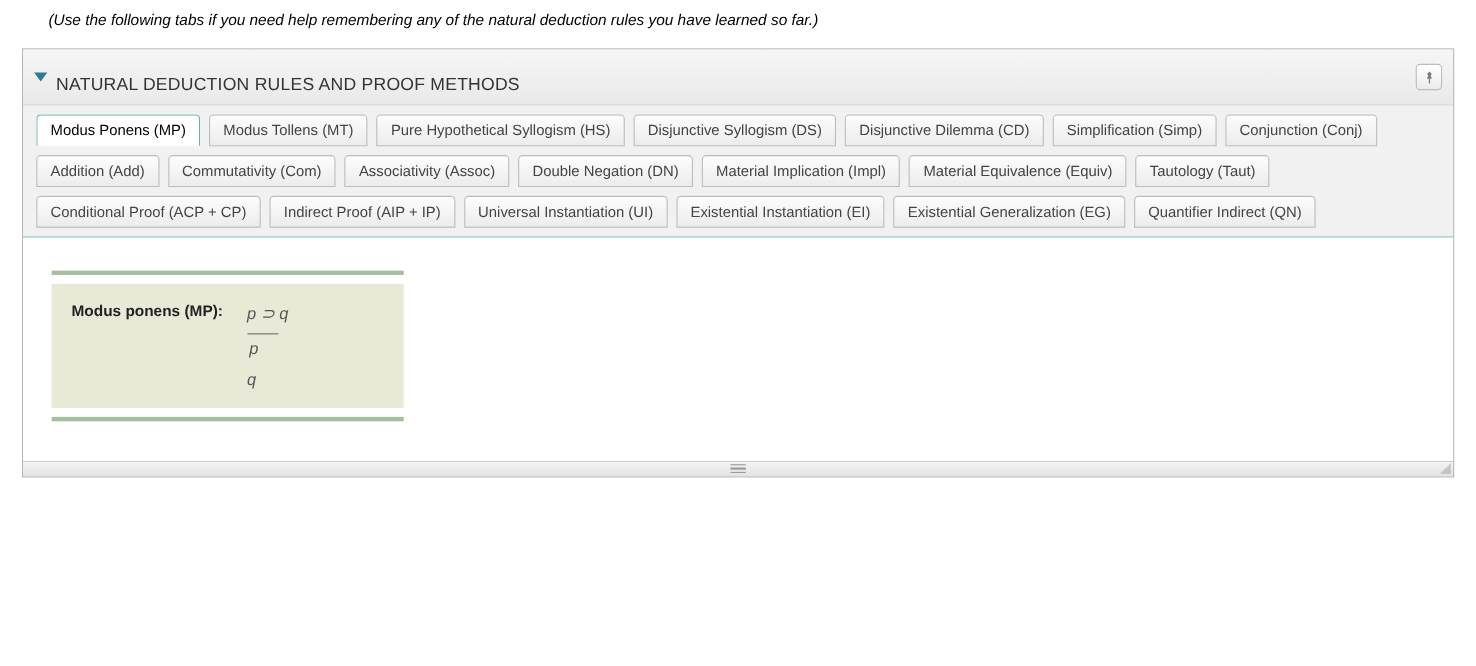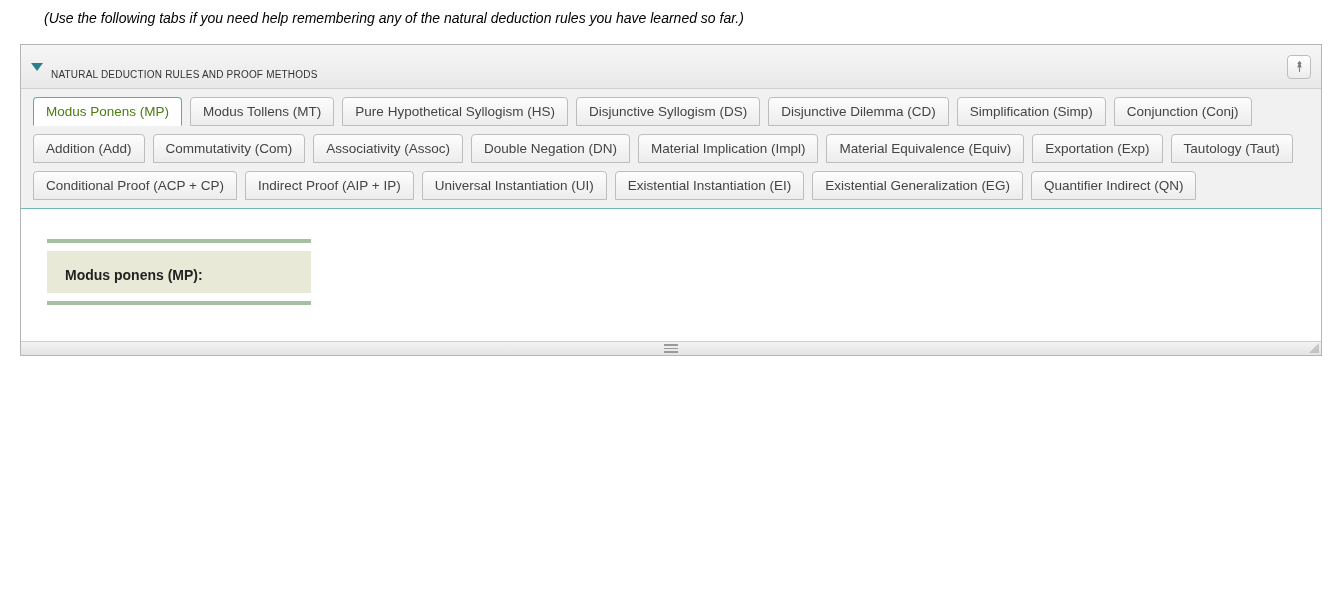--- a/index.html
+++ b/index.html
@@ -40,7 +40,7 @@
       border-top: 8px solid #2a7f8e;
     }
     .panel-title {
-      font-size: 10px;
+      font-size: 16px;
       color: #333;
       letter-spacing: 0.2px;
       margin-top: 16px;

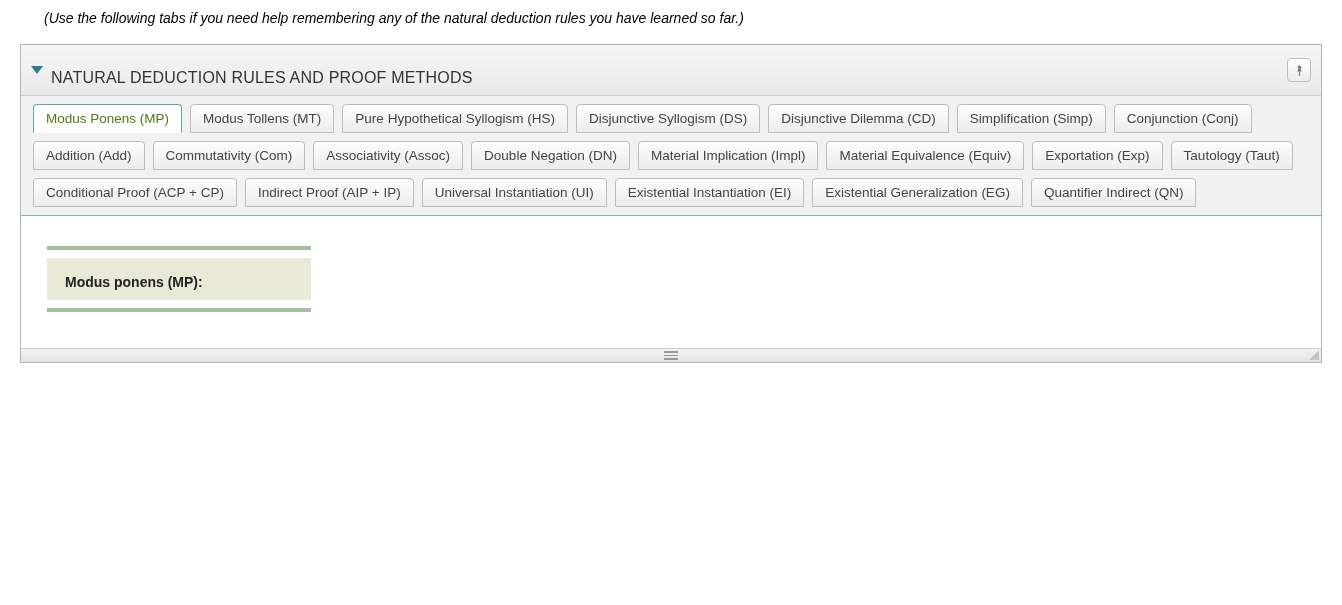--- a/index.html
+++ b/index.html
@@ -85,7 +85,7 @@
       border-bottom: 1px solid #ffffff;
       background: #ffffff;
       position: relative;
-      color: #4d7c0f;
+      color: #000000;
     }
     .content-area {
       background: #ffffff;

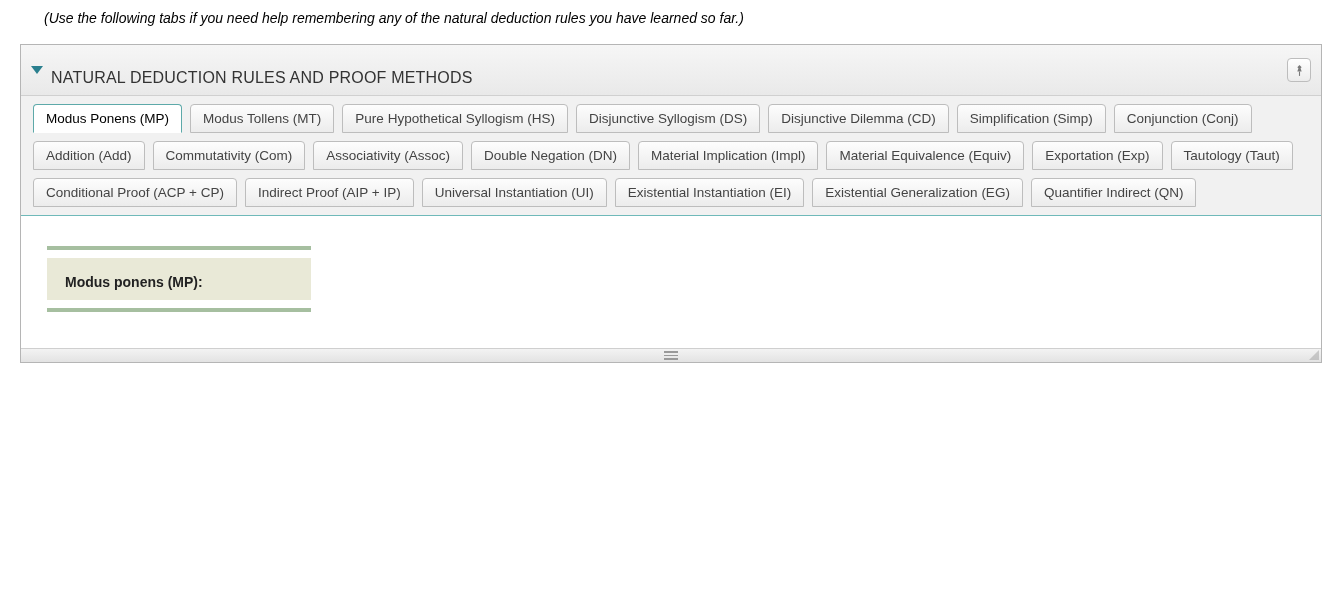--- a/index.html
+++ b/index.html
@@ -194,7 +194,6 @@
         <div class="tab">Double Negation (DN)</div>
         <div class="tab">Material Implication (Impl)</div>
         <div class="tab">Material Equivalence (Equiv)</div>
-        <div class="tab">Exportation (Exp)</div>
         <div class="tab">Tautology (Taut)</div>
         <div class="tab">Conditional Proof (ACP + CP)</div>
         <div class="tab">Indirect Proof (AIP + IP)</div>

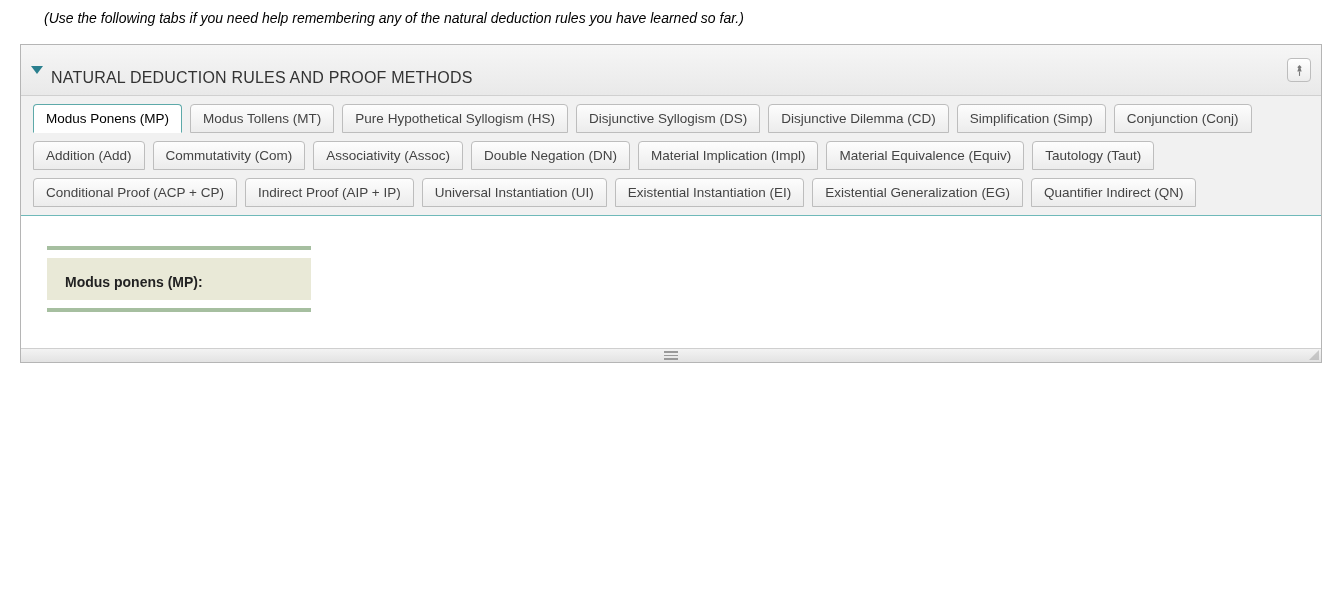--- a/index.html
+++ b/index.html
@@ -93,7 +93,7 @@
       position: relative;
     }
     .rule-wrapper {
-      width: 264px;
+      width: 320px;
       border-top: 4px solid #a6bfa0;
       border-bottom: 4px solid #a6bfa0;
       padding: 8px 0;

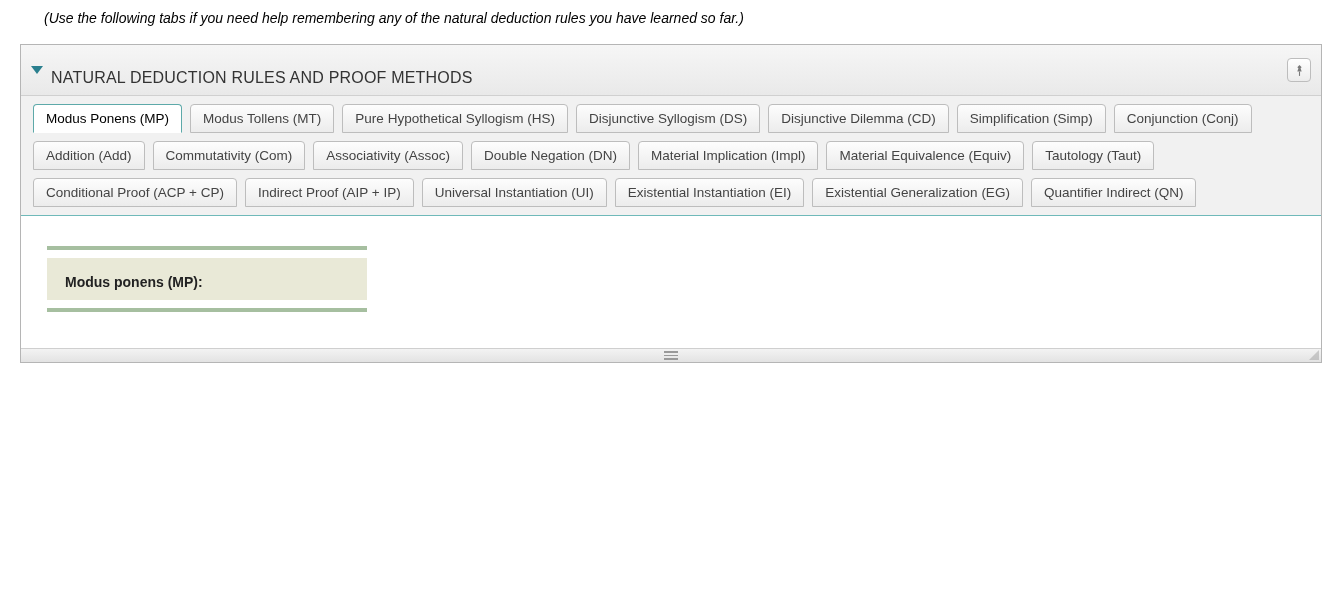--- a/index.html
+++ b/index.html
@@ -208,6 +208,13 @@
     <div class="rule-wrapper">
       <div class="rule-box">
         <div class="rule-name">Modus ponens (MP):</div>
+        <div class="rule-body">
+          <div>p ⊃ q</div>
+          <div class="conclusion-wrap">
+            <span class="conclusion">p</span>
+          </div>
+          <div>q</div>
+        </div>
       </div>
     </div>
 

